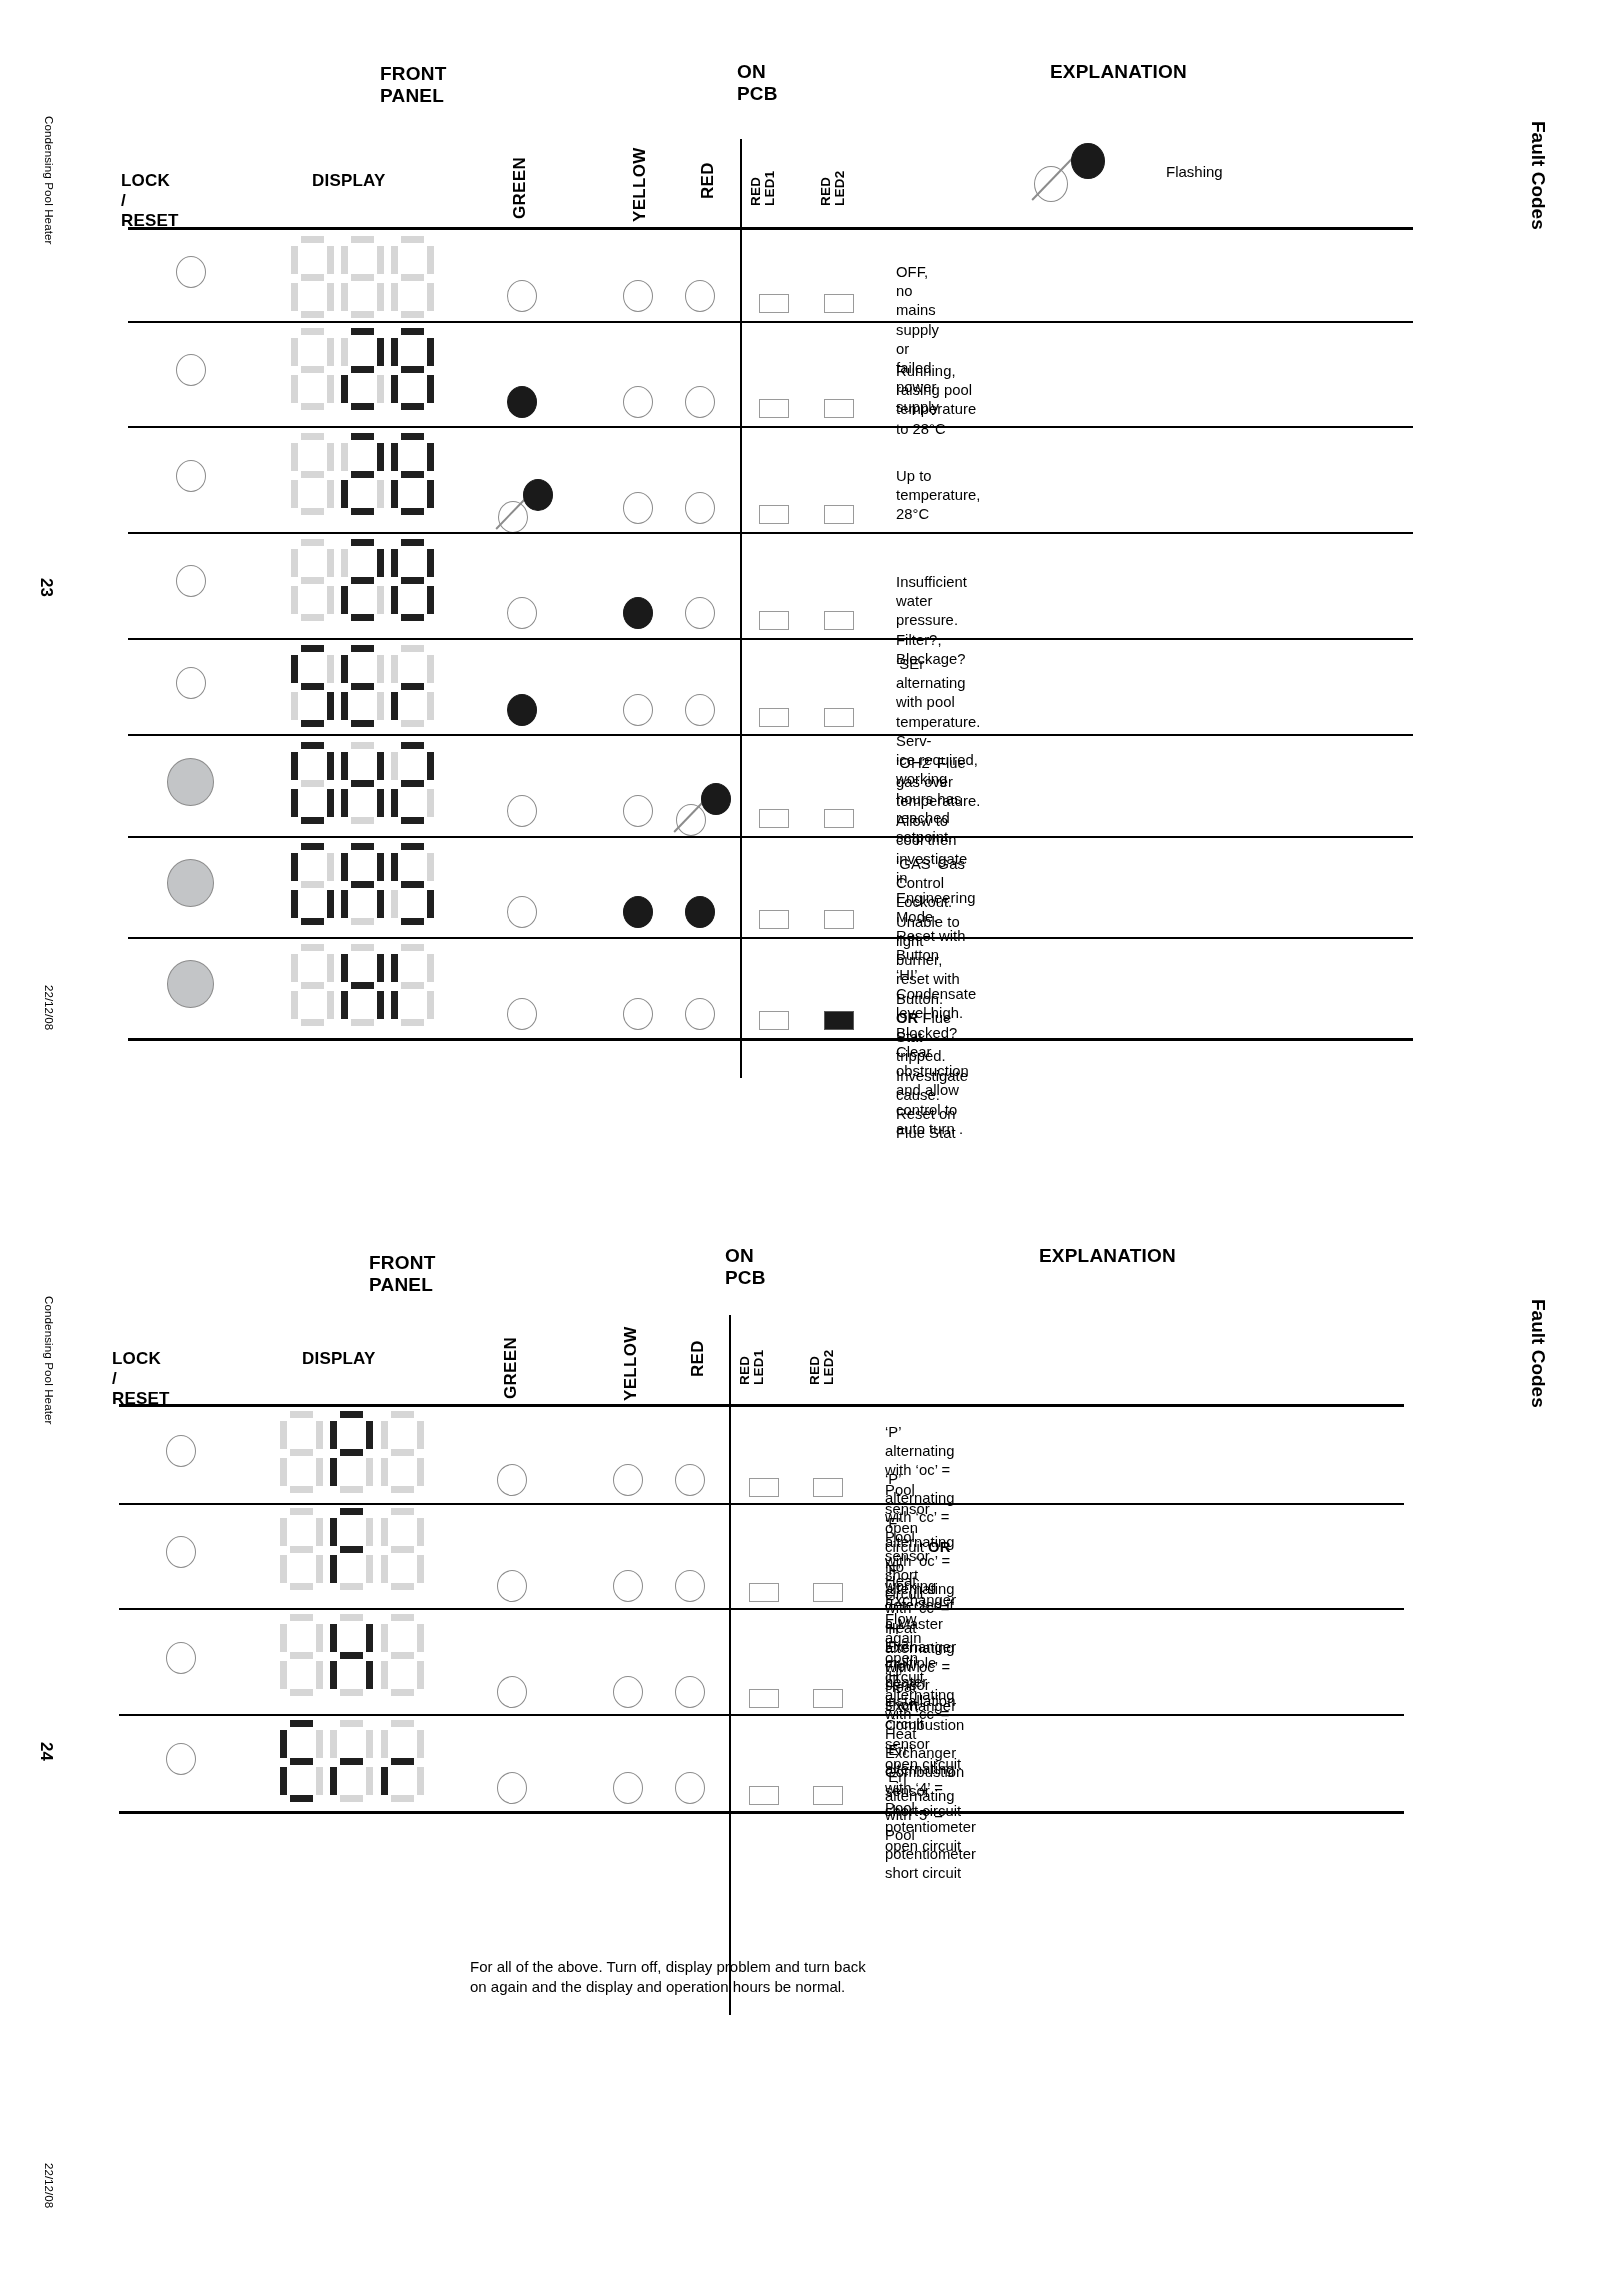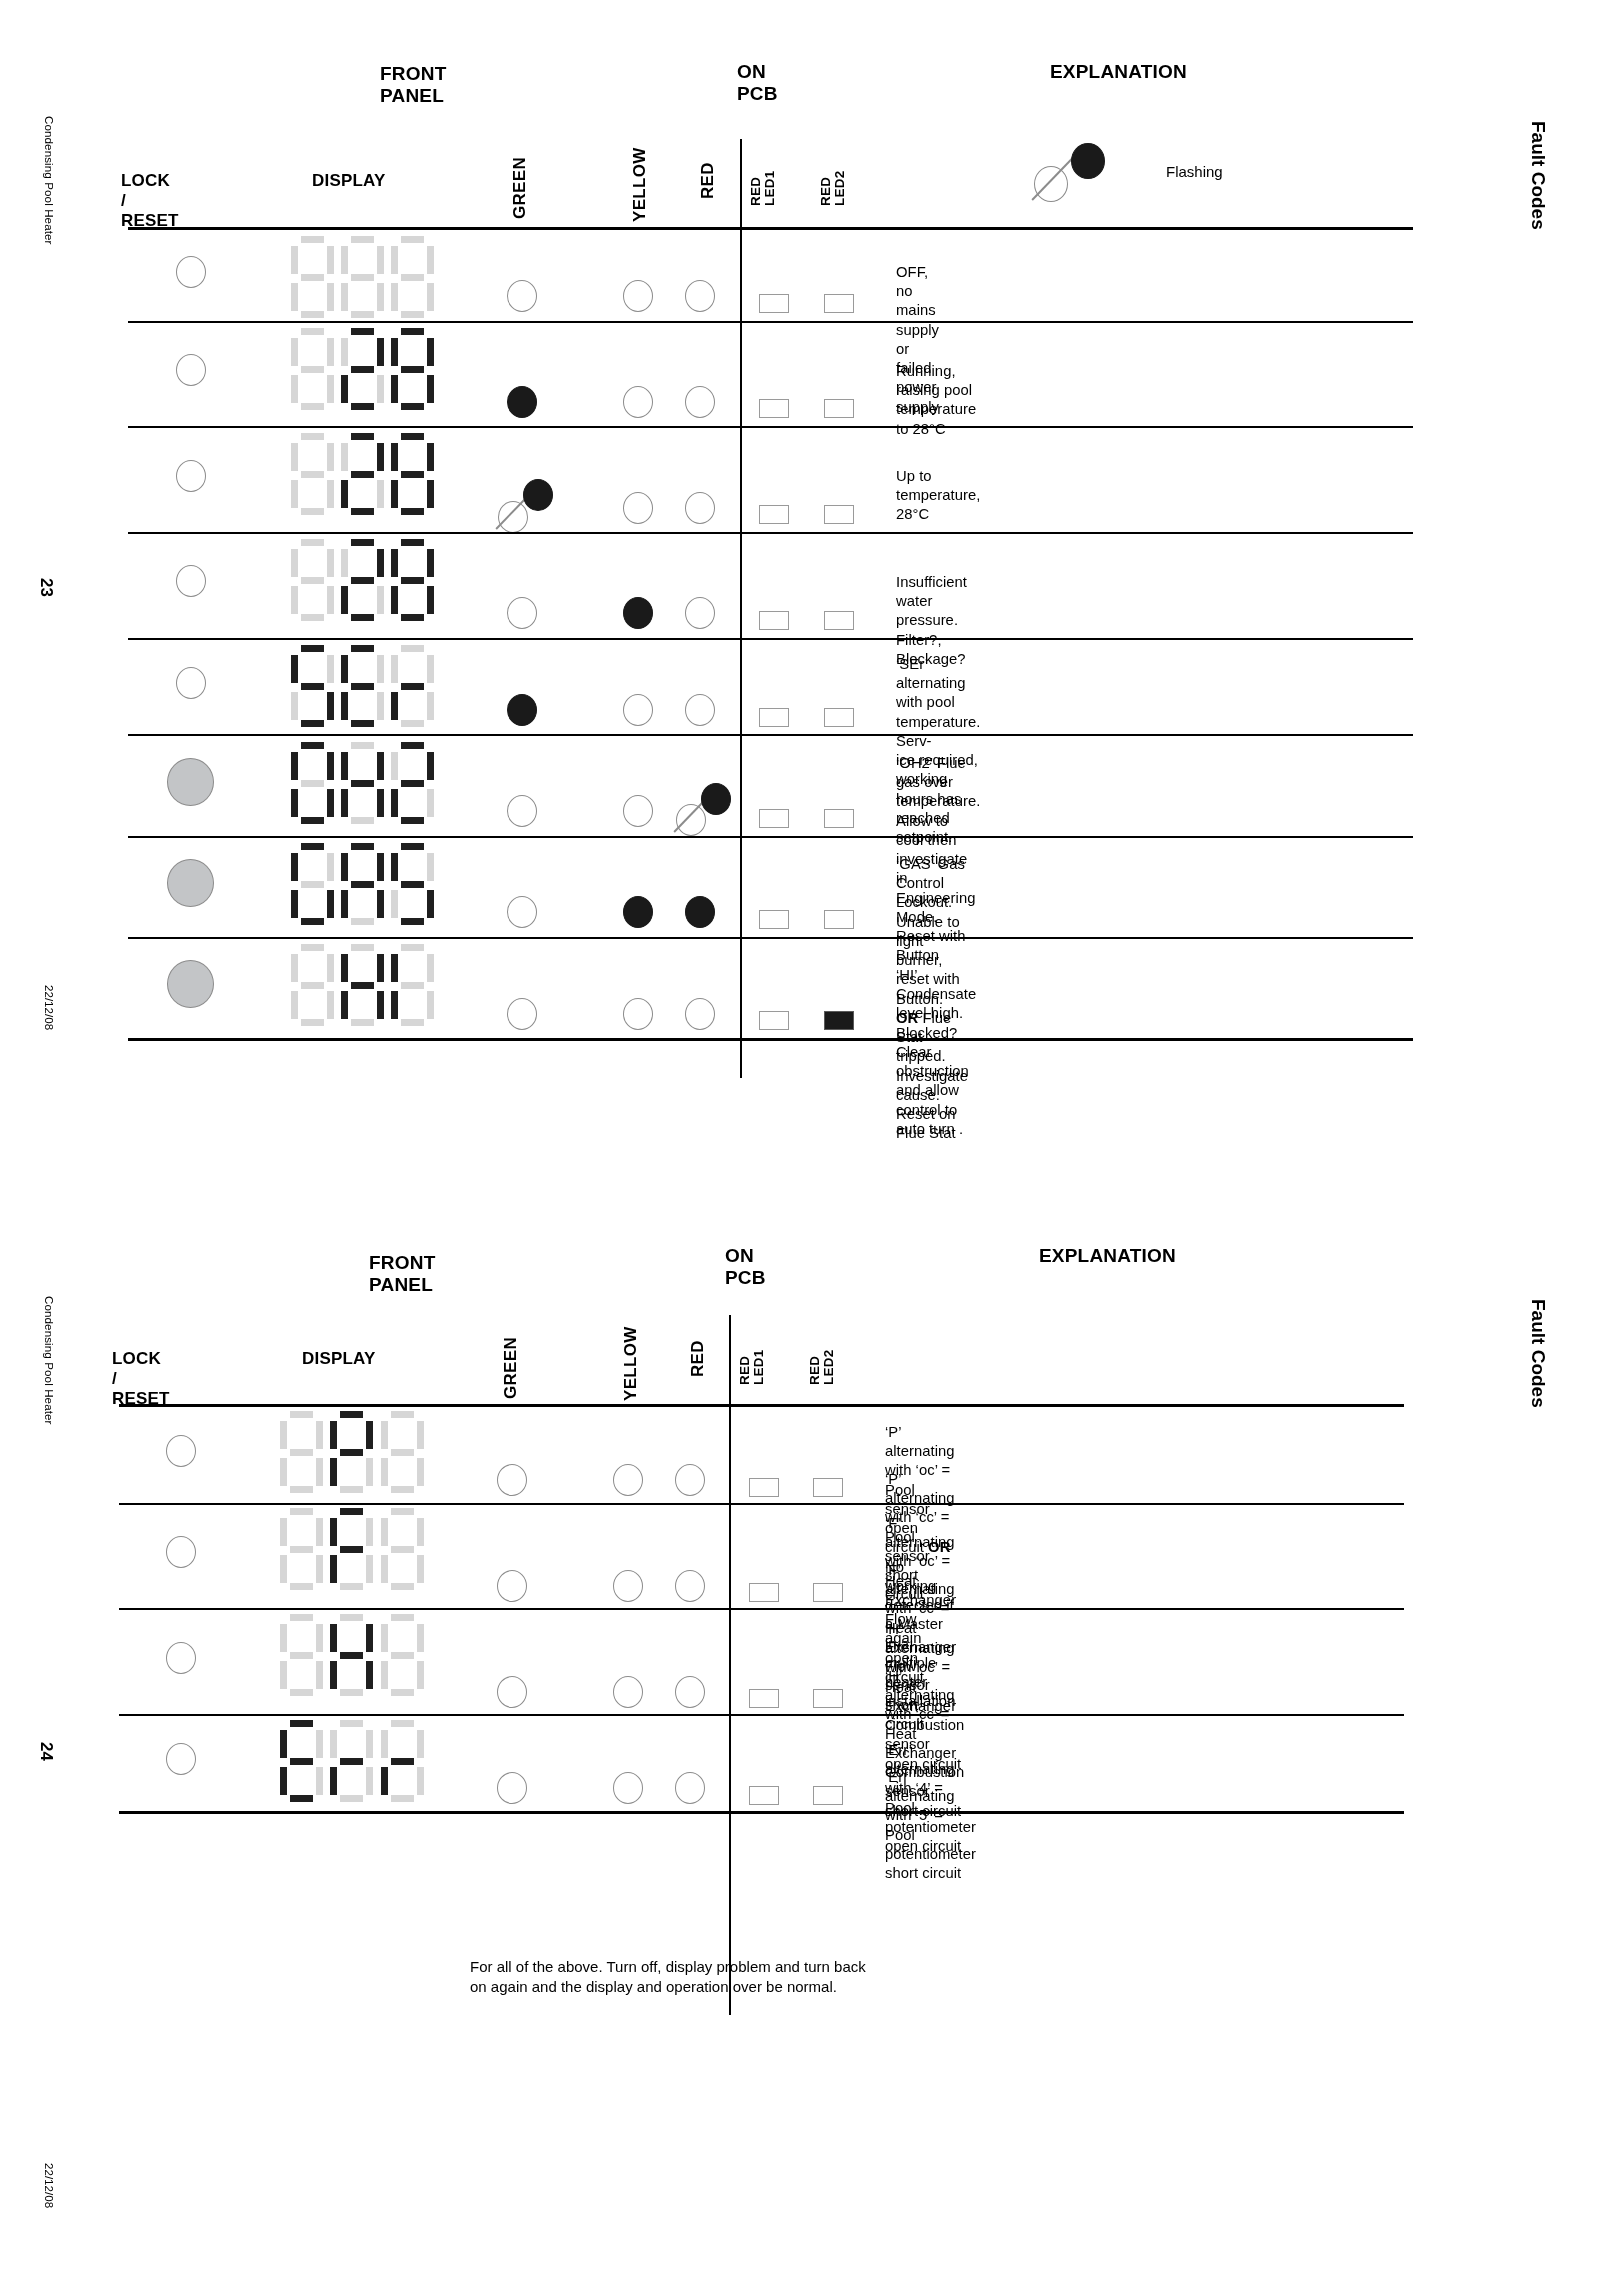--- a/index.html
+++ b/index.html
@@ -618,7 +618,7 @@
 
 <div class="footnote" style="left:470px;top:1957px;">
   <div>For all of the above. Turn off, display problem and turn back</div>
-  <div>on again and the display and operation over be normal.</div>
+  <div>on again and the display and operation hours be normal.</div>
 </div>
 
 

